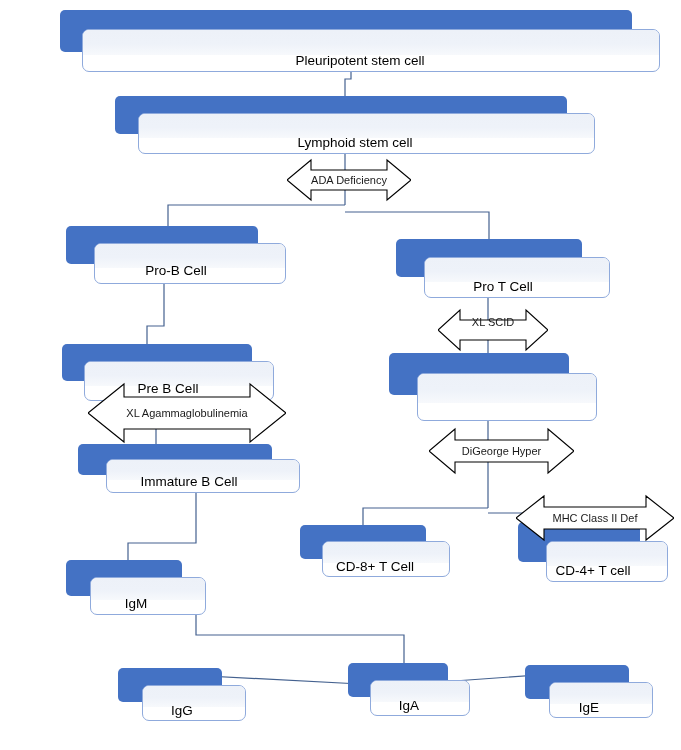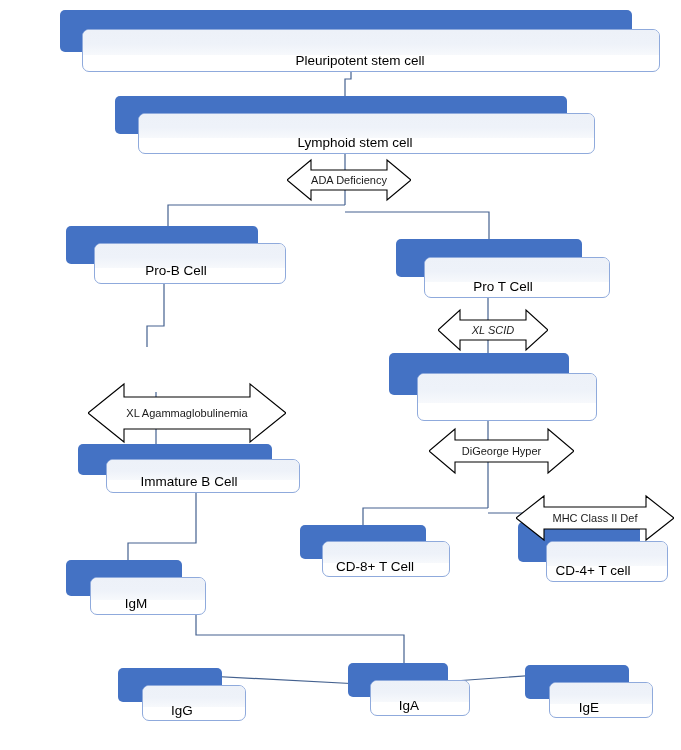--- a/index.html
+++ b/index.html
@@ -227,7 +227,7 @@
     <svg width="110" height="44" viewBox="0 0 110 44">
       <polygon points="0,22 22,2 22,12 88,12 88,2 110,22 88,42 88,32 22,32 22,42" fill="#ffffff" stroke="#000000" stroke-width="1.1" stroke-linejoin="miter"></polygon>
     </svg>
-    <div class="atext" style="top:16px;font-style:italic;">XL SCID</div>
+    <div class="atext" style="top:8px;">XL SCID</div>
   </div>
 
   <div class="arrowbox" style="left:429px; top:427px; width:145px; height:48px;">

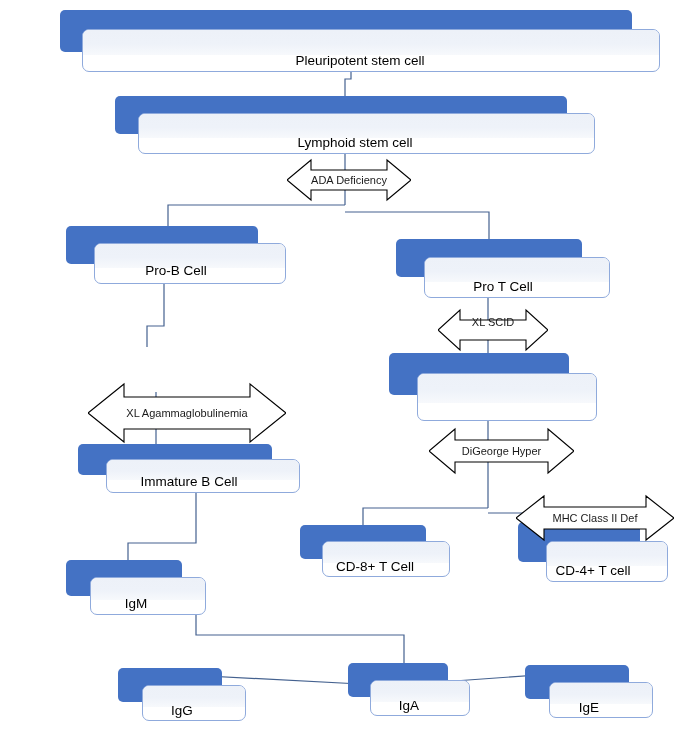--- a/index.html
+++ b/index.html
@@ -137,6 +137,13 @@
     <div class="label" style="top:38px;">Pro-B Cell</div>
   </div>
 
+  <div class="node" style="left:62px; top:344px; width:212px; height:57px;">
+    <div class="slab" style="width:190px; height:37px;"></div>
+    <div class="card" style="left:22px; top:17px; width:190px; height:40px;">
+      <div class="sheen"></div>
+    </div>
+    <div class="label" style="top:38px;">Pre B Cell</div>
+  </div>
 
   <div class="node" style="left:78px; top:444px; width:222px; height:49px;">
     <div class="slab" style="width:194px; height:31px;"></div>

